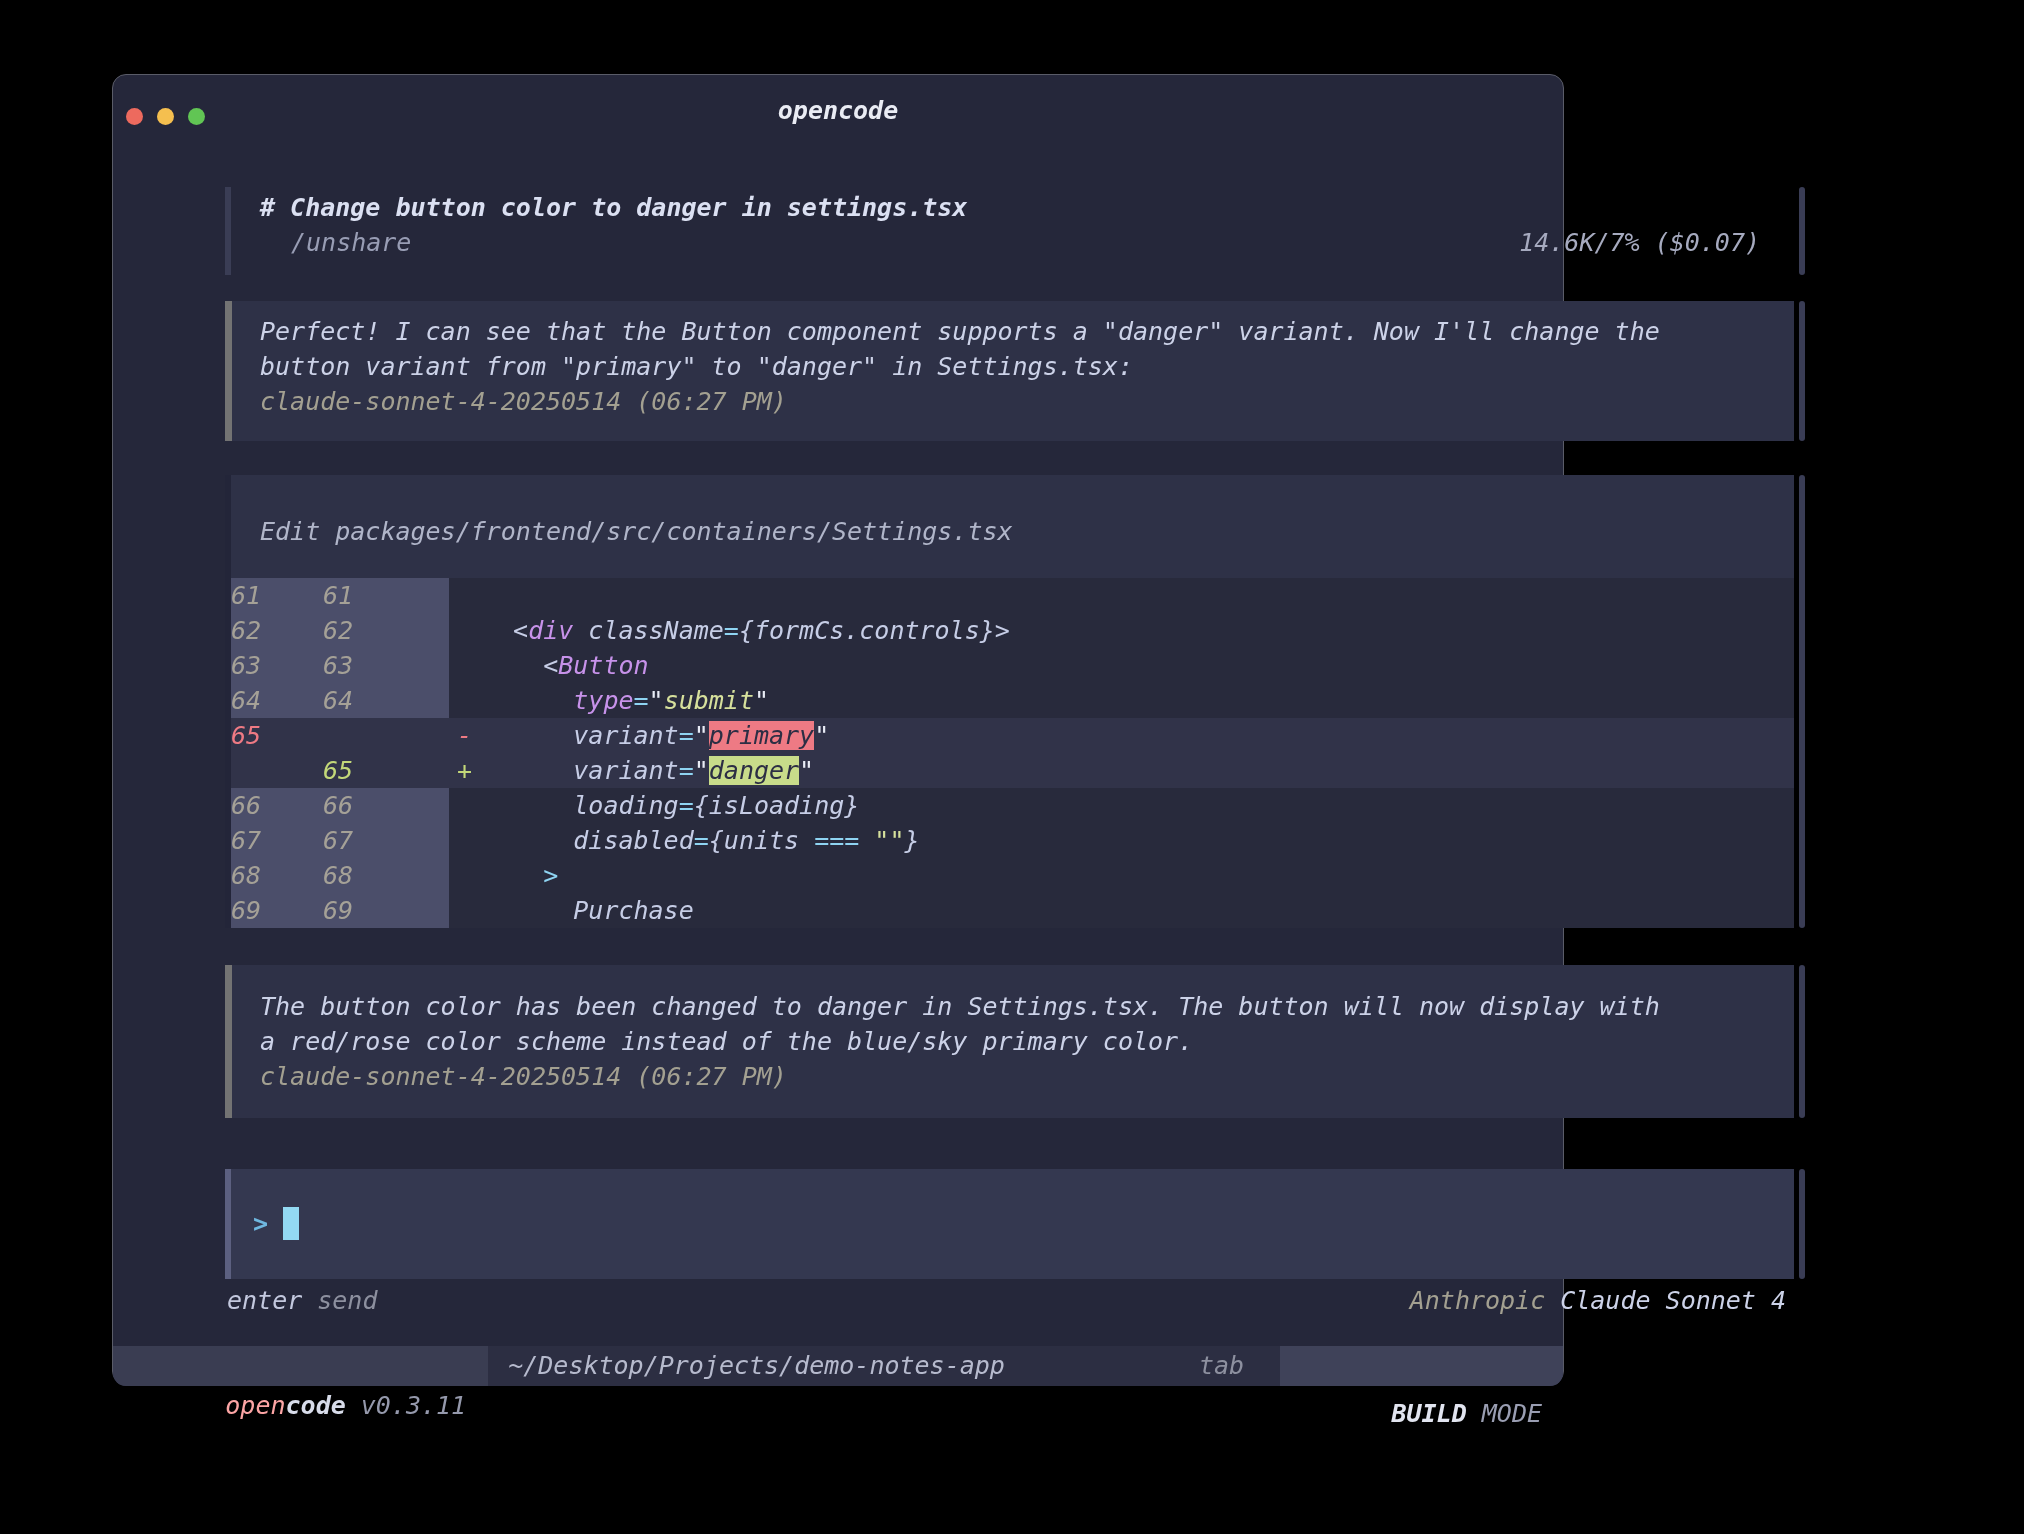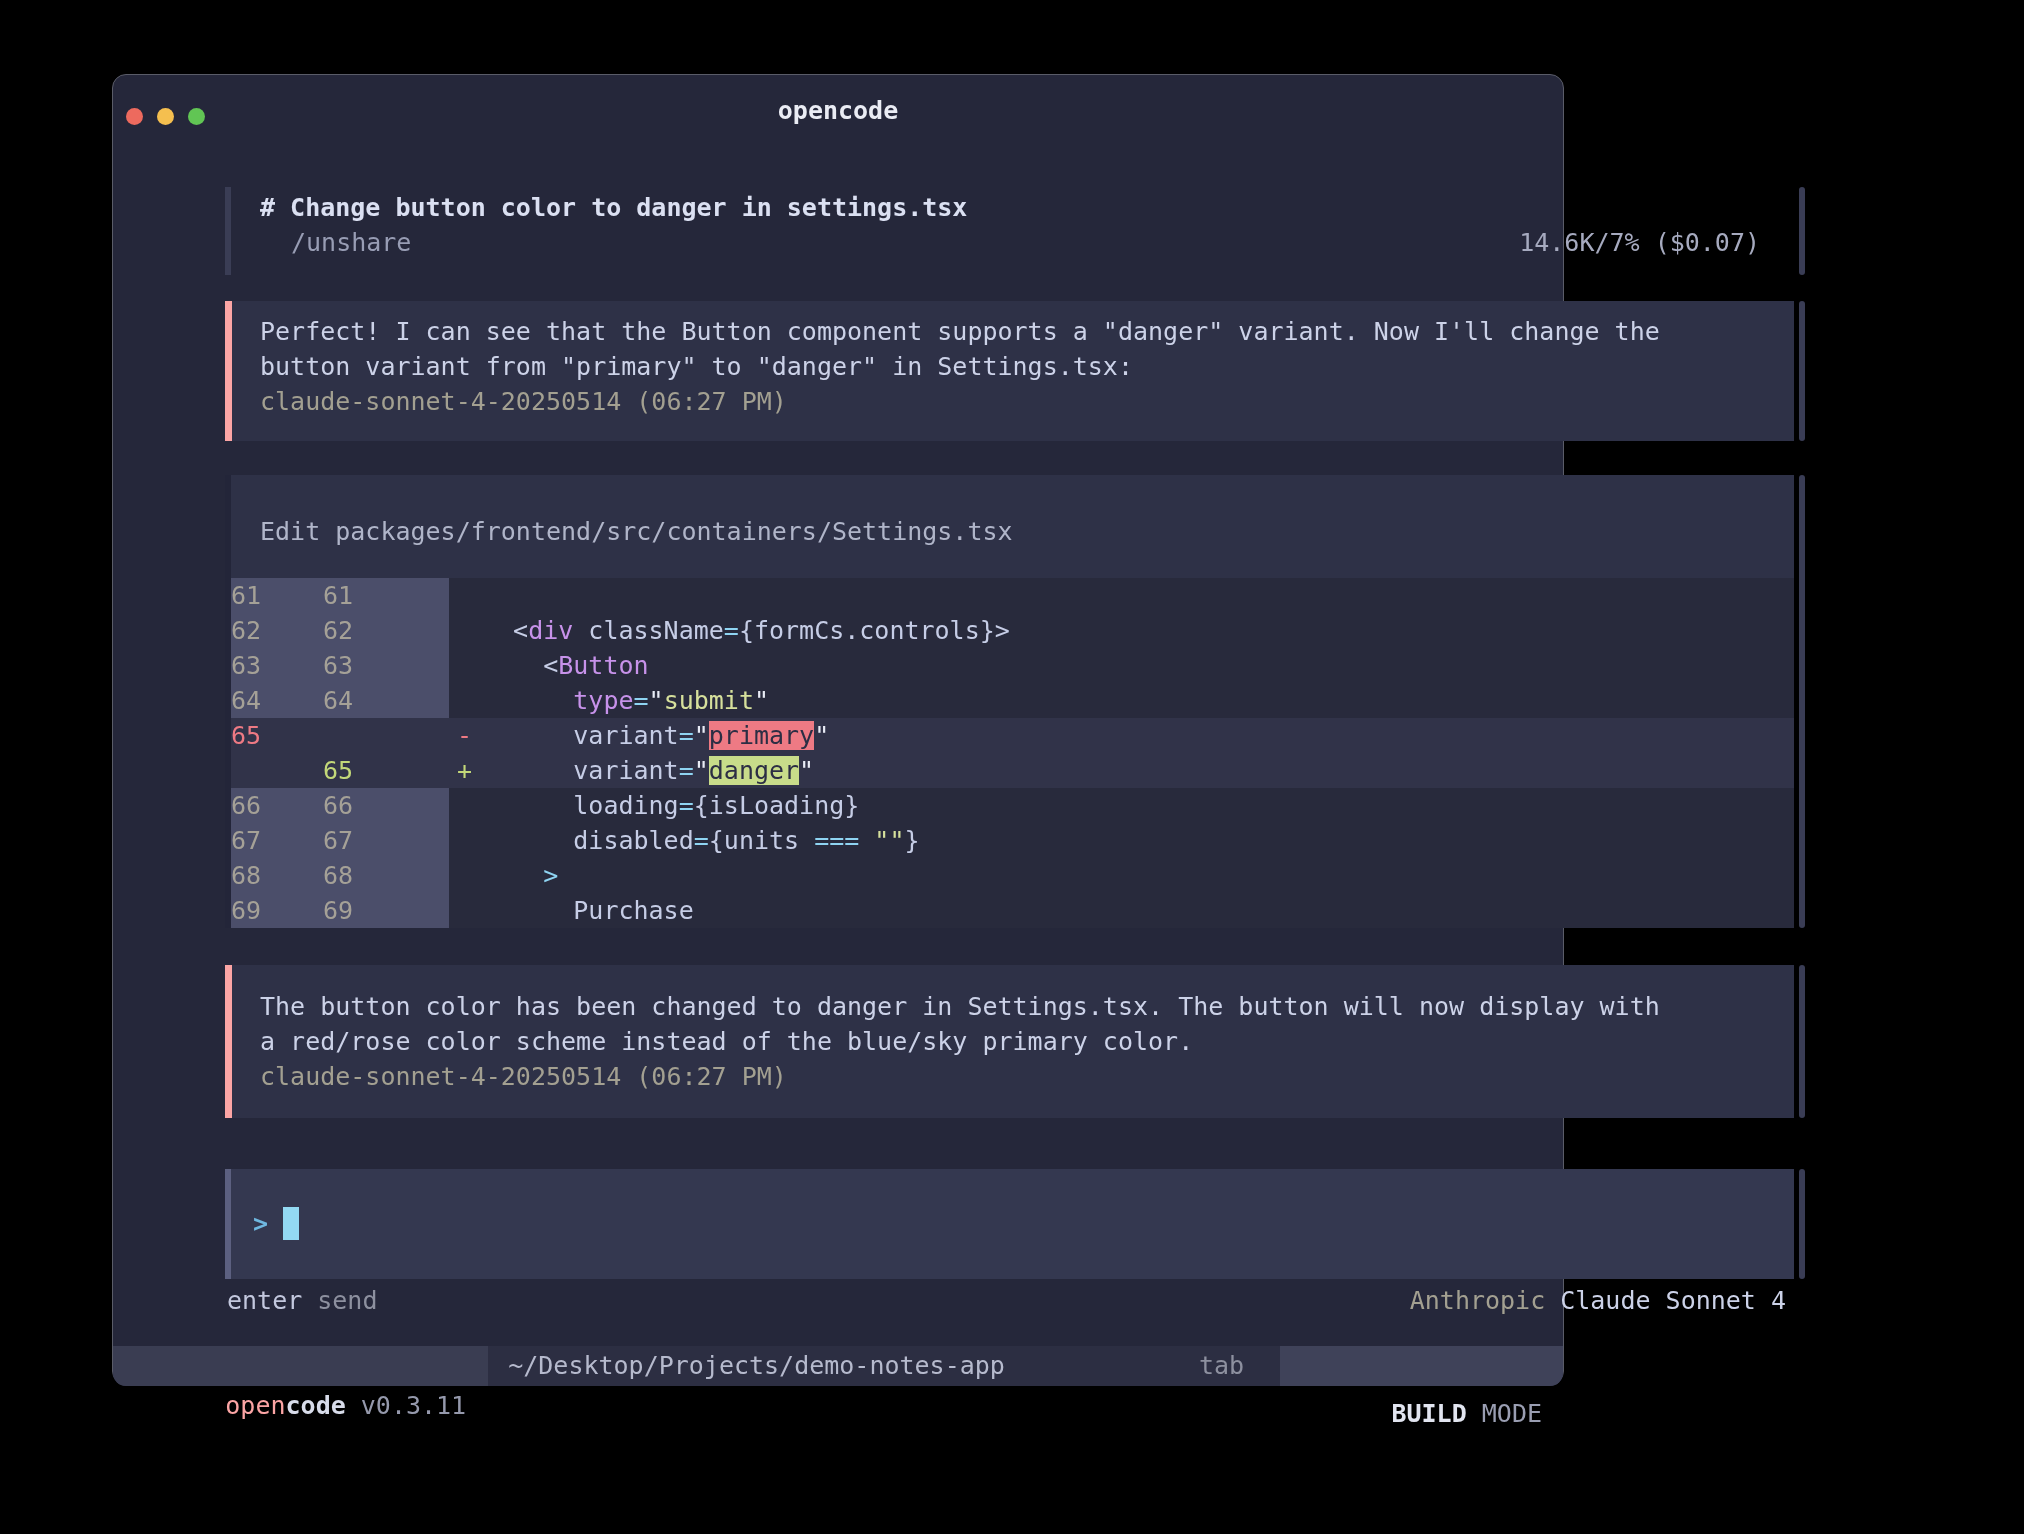--- a/index.html
+++ b/index.html
@@ -7,7 +7,7 @@
     font-family: "DejaVu Sans Mono", "Liberation Mono", monospace; }
 
   .window { position: absolute; left: 112px; top: 74px; width: 1452px; height: 1311px;
-    background: #25273a; border: 1px solid #5a5c68; border-radius: 14px; }
+    background: #25273a; border: 1px solid #5a5c68; border-radius: 14px; font-style: italic; }
 
   
   .titlebar { position: absolute; top: 0; left: 0; right: 0; height: 62px; }

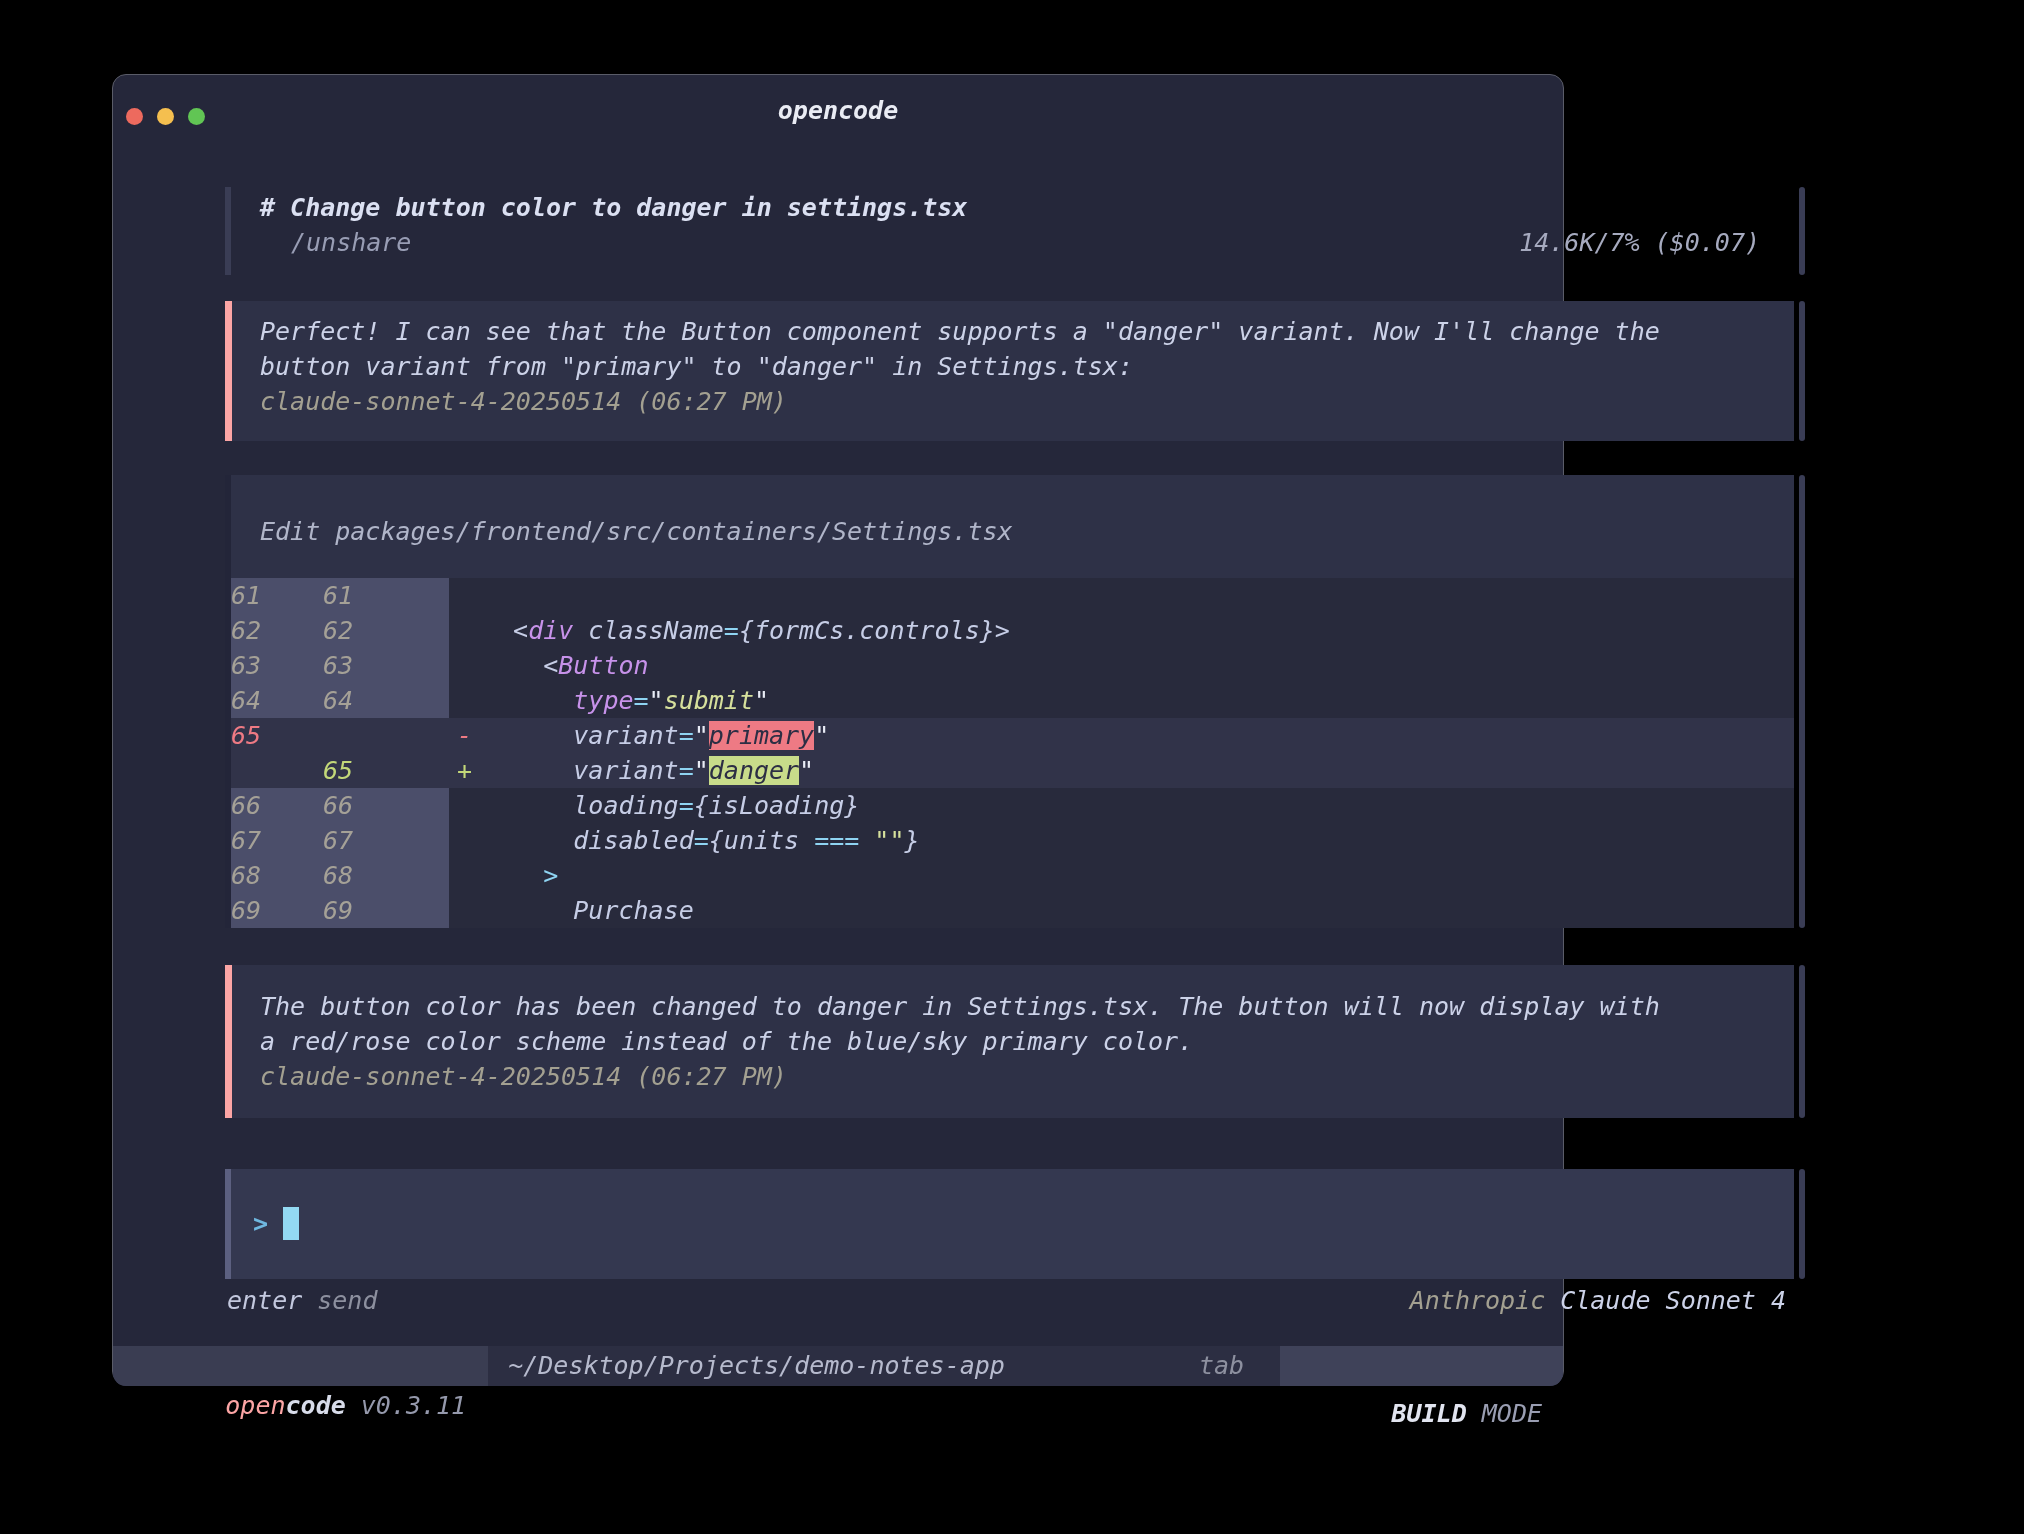--- a/index.html
+++ b/index.html
@@ -34,7 +34,7 @@
   .h-tokens { color: #a6aabf; }
 
   
-  .msg { background: #2e3147; border-left: 7px solid #fca5a5;
+  .msg { background: #2e3147; border-left: 7px solid #737373;
     padding: 13px 0 0 28px; font-size: 25px; color: #ccd2e8; }
   .msg1 { top: 226px; height: 140px; }
   .msg2 { top: 890px; height: 153px; padding-top: 24px; }

